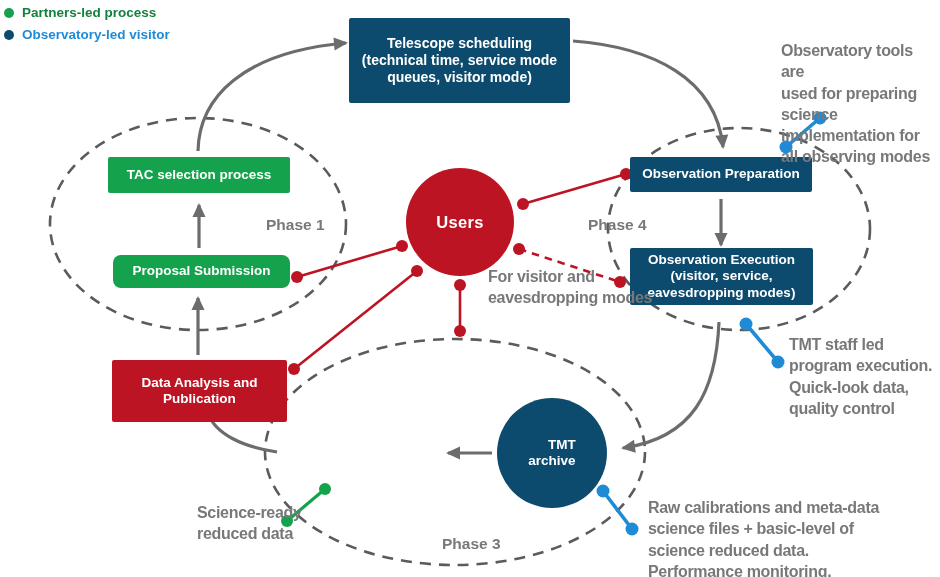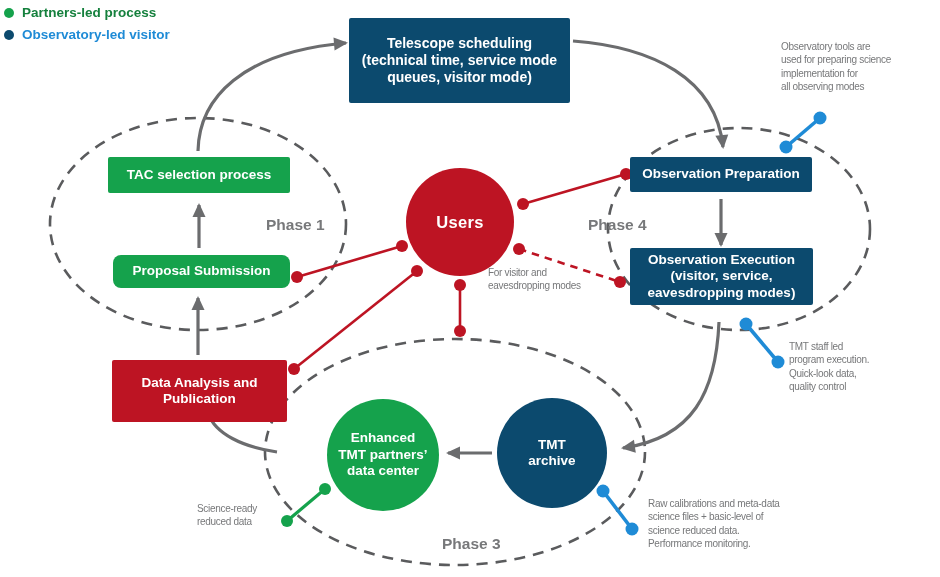--- a/index.html
+++ b/index.html
@@ -41,7 +41,7 @@
 
   
   .annot{
-    position:absolute;color:#77787a;font-weight:400;font-size:10px;line-height:1.33;
+    position:absolute;color:#77787a;font-weight:700;font-size:16px;line-height:1.33;
     letter-spacing:-0.3px;white-space:pre-line;
   }
   #annot-tools{left:781px;top:40px;}

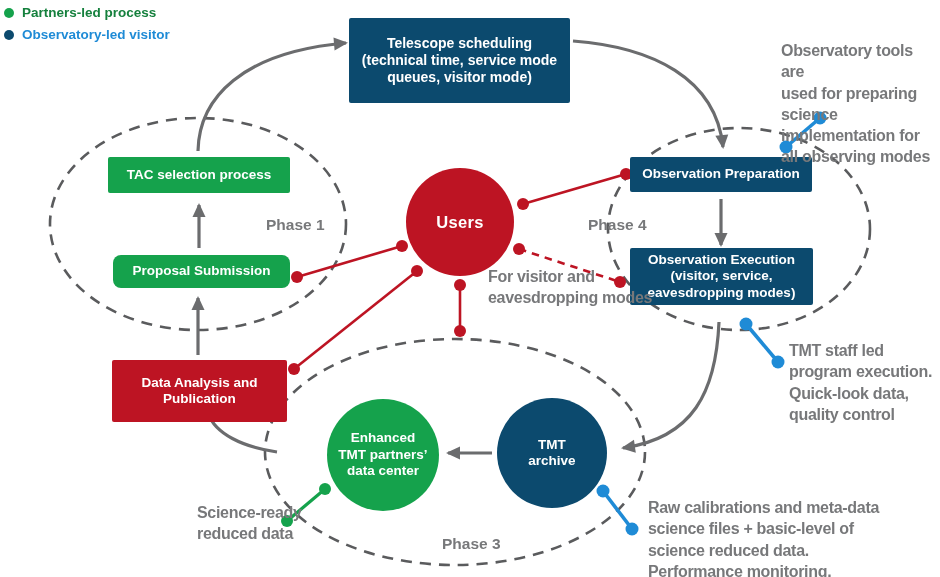--- a/index.html
+++ b/index.html
@@ -16,7 +16,7 @@
     white-space:pre-line;box-sizing:border-box;
   }
   .box{border-radius:2px;}
-  .circle{border-radius:50%;}
+  .circle{border-radius:50%;text-align:right;}
   .green{background:#15a24c;}
   .blue{background:#0c4a6e;}
   .red{background:#bd1423;}

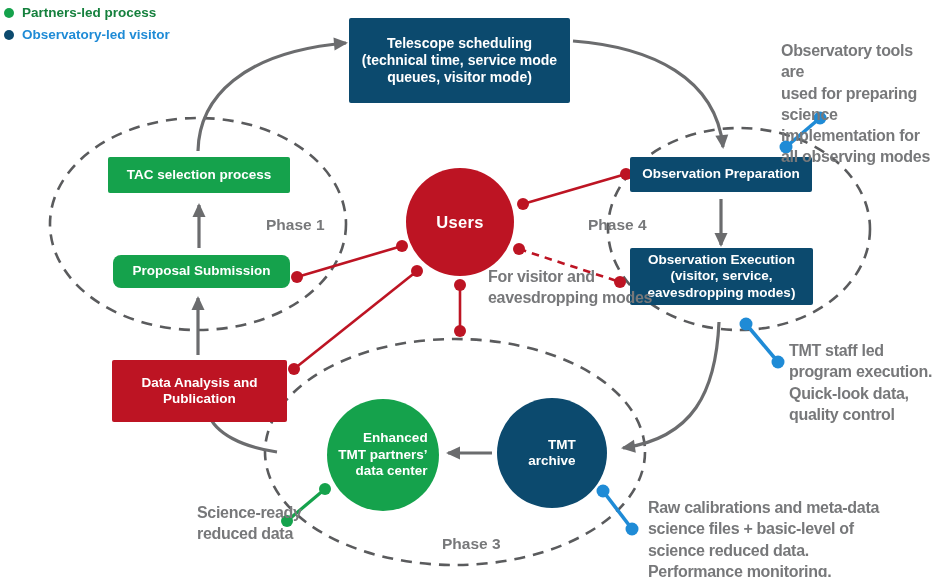--- a/index.html
+++ b/index.html
@@ -45,7 +45,7 @@
     letter-spacing:-0.3px;white-space:pre-line;
   }
   #annot-tools{left:781px;top:40px;}
-  #annot-staff{left:789px;top:334px;margin-top:6px;}
+  #annot-staff{left:789px;top:334px;}
   #annot-raw{left:648px;top:497px;}
   #annot-science{left:197px;top:502px;}
   #annot-visitor{left:488px;top:266px;}

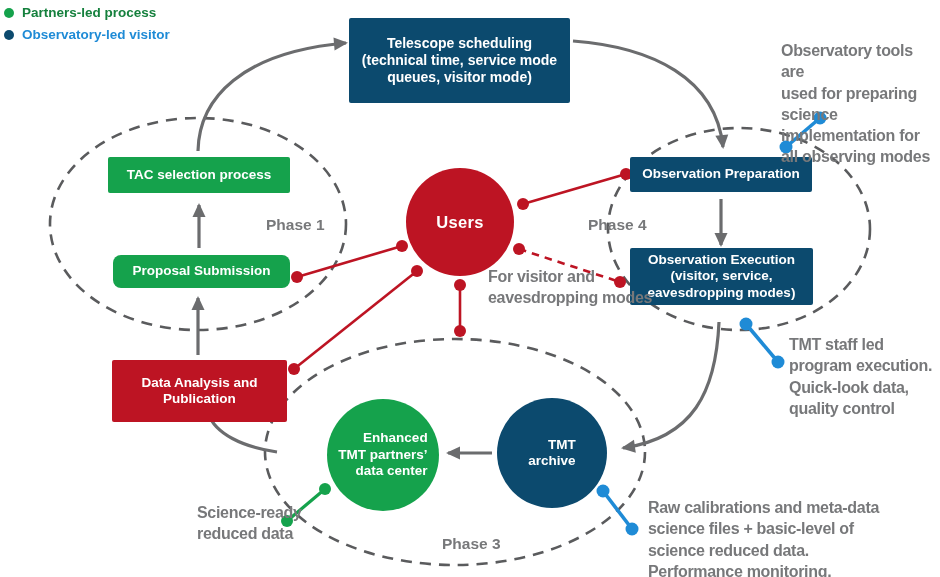--- a/index.html
+++ b/index.html
@@ -149,9 +149,6 @@
 (visitor, service,
 eavesdropping modes)</div>
   <div id="node-users" class="node circle red">Users</div>
-  <div id="node-pdc" class="node circle green">Enhanced
-TMT partners’
-data center</div>
   <div id="node-archive" class="node circle blue">TMT
 archive</div>
 

